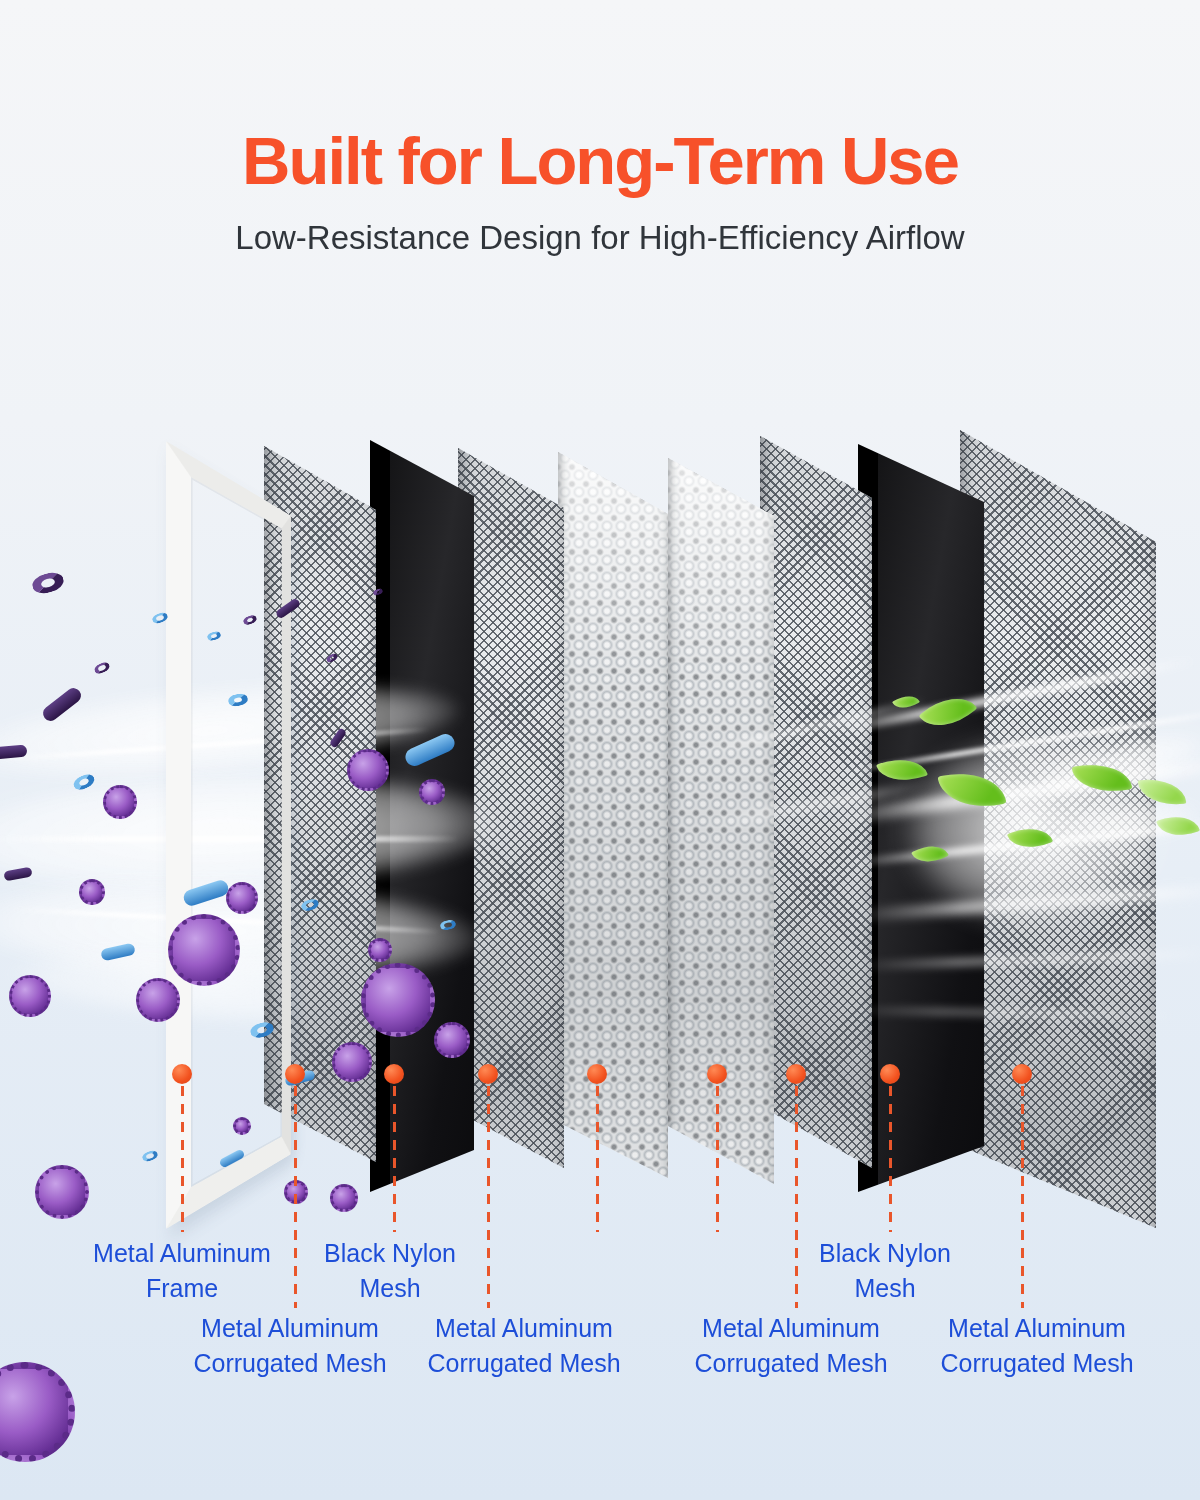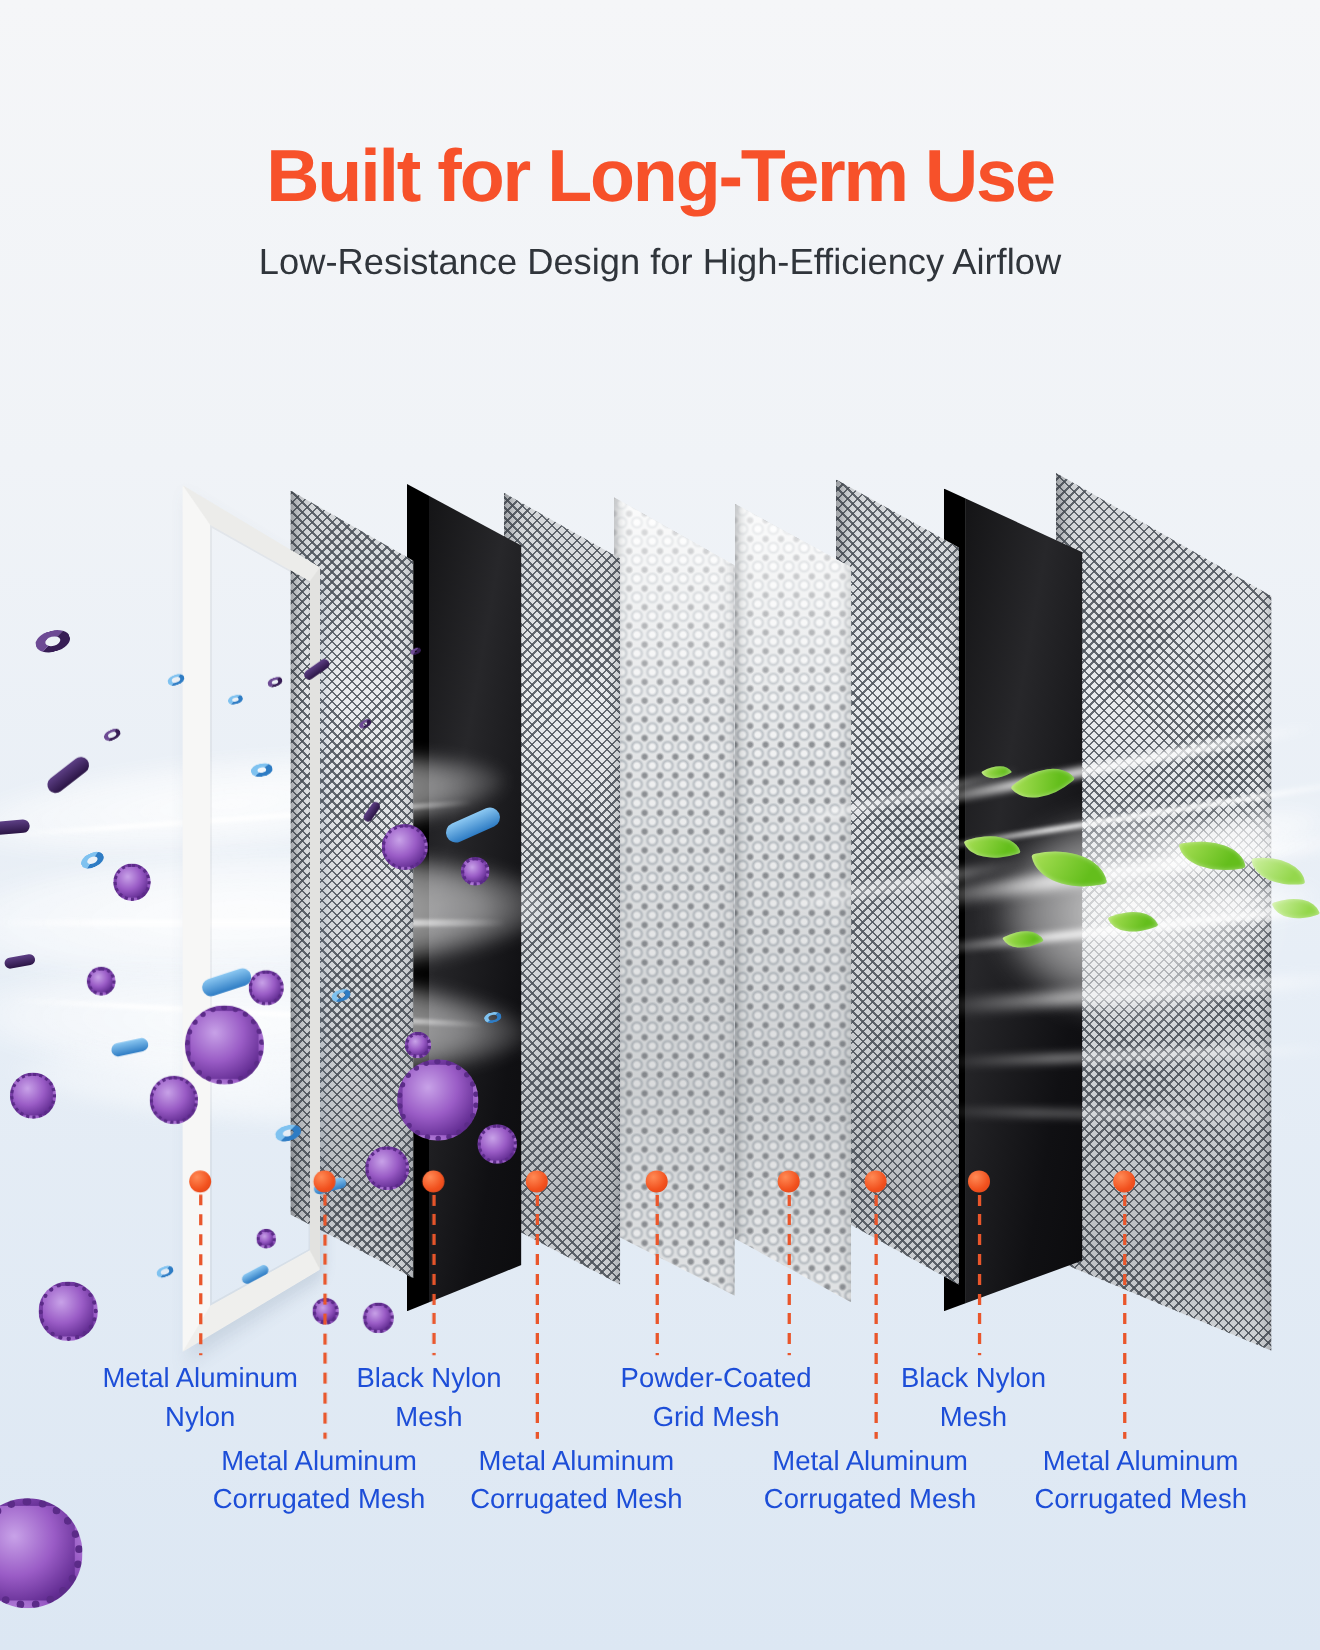--- a/index.html
+++ b/index.html
@@ -115,10 +115,6 @@
   <div class="callout row-top" style="left:390px">
     <span>Black Nylon</span><br>
     <span>Mesh</span>
-  </div>
-  <div class="callout row-top" style="left:651px">
-    <span>Powder-Coated</span><br>
-    <span>Grid Mesh</span>
   </div>
   <div class="callout row-top" style="left:885px">
     <span>Black Nylon</span><br>

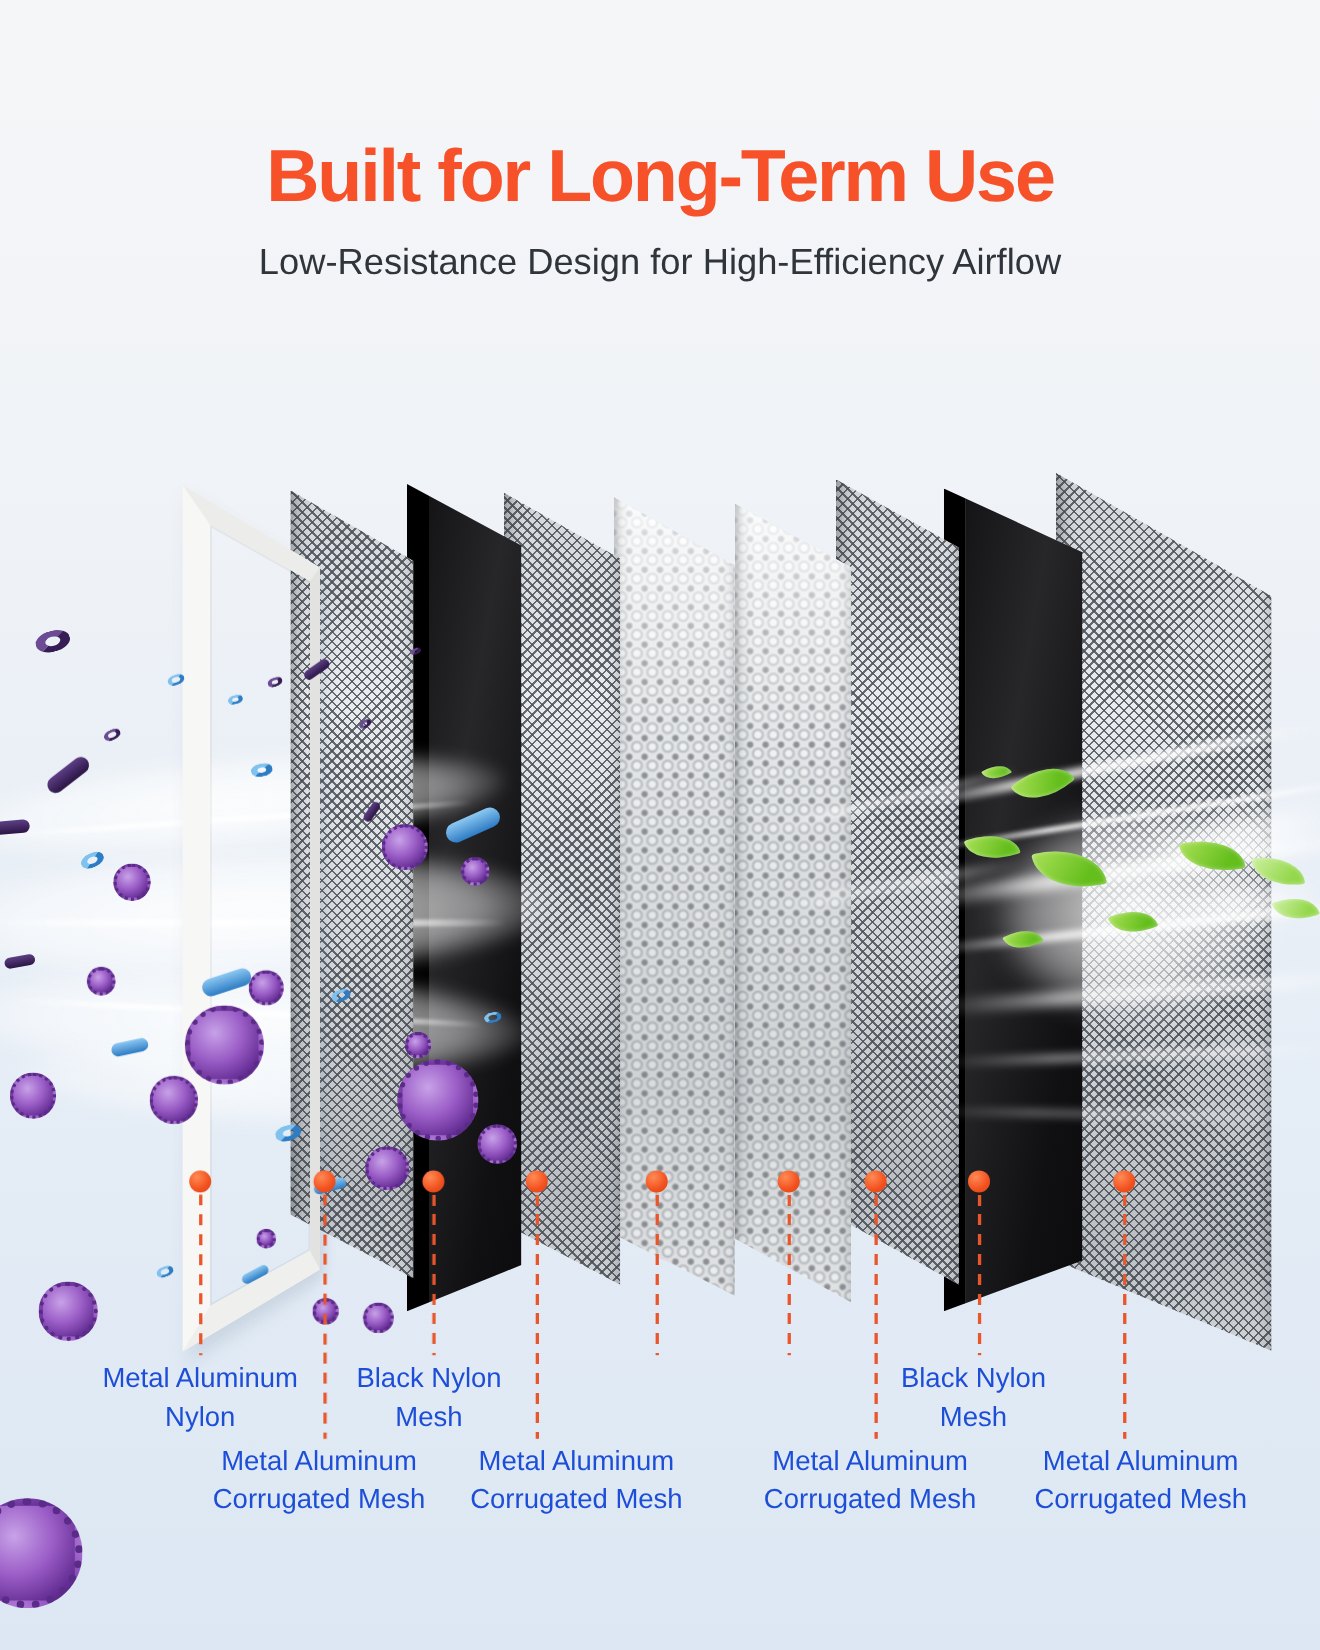--- a/index.html
+++ b/index.html
@@ -110,7 +110,7 @@
 
   <div class="callout row-top" style="left:182px">
     <span>Metal Aluminum</span><br>
-    <span>Nylon</span>
+    <span>Frame</span>
   </div>
   <div class="callout row-top" style="left:390px">
     <span>Black Nylon</span><br>

